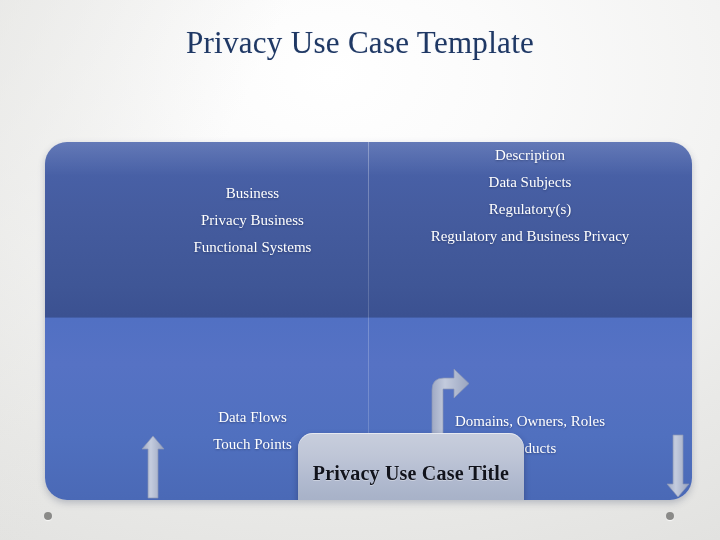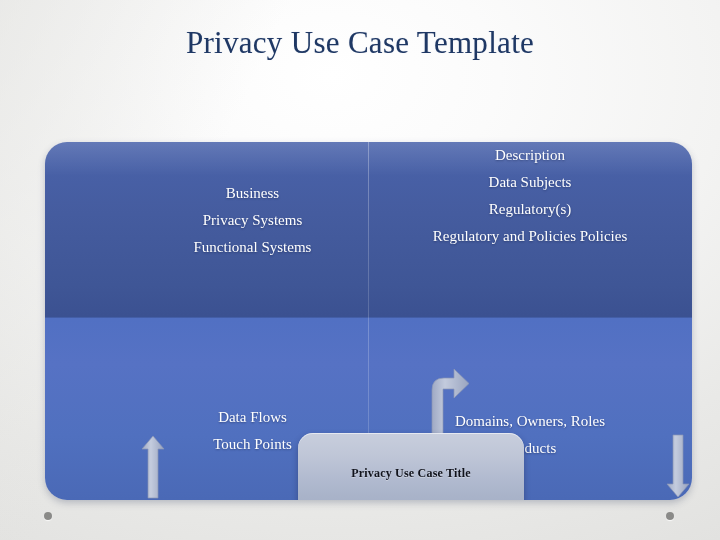--- a/index.html
+++ b/index.html
@@ -165,7 +165,7 @@
 
     <div class="txt-block" id="block-top-left">
       <div>Business</div>
-      <div>Privacy Systems</div>
+      <div>Privacy Business</div>
       <div>Functional Systems</div>
     </div>
 

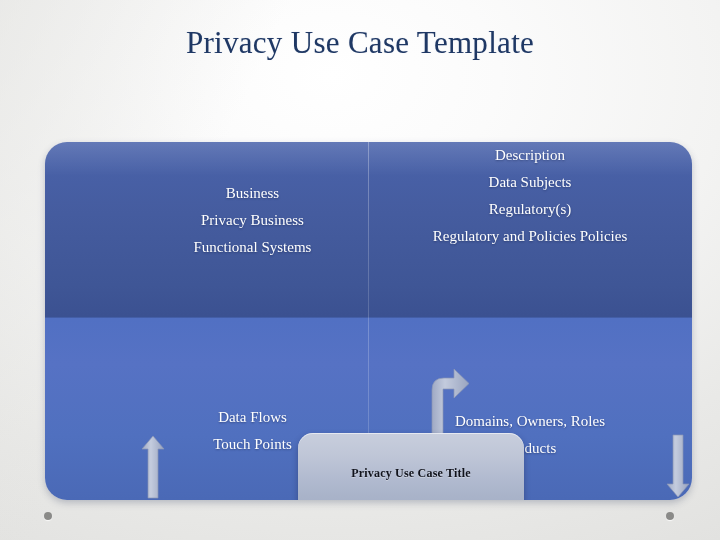--- a/index.html
+++ b/index.html
@@ -173,7 +173,7 @@
       <div>Description</div>
       <div>Data Subjects</div>
       <div>Regulatory(s)</div>
-      <div>Regulatory and Policies Policies</div>
+      <div>Regulatory and Business Privacy</div>
     </div>
 
     <div class="txt-block" id="block-bot-left">

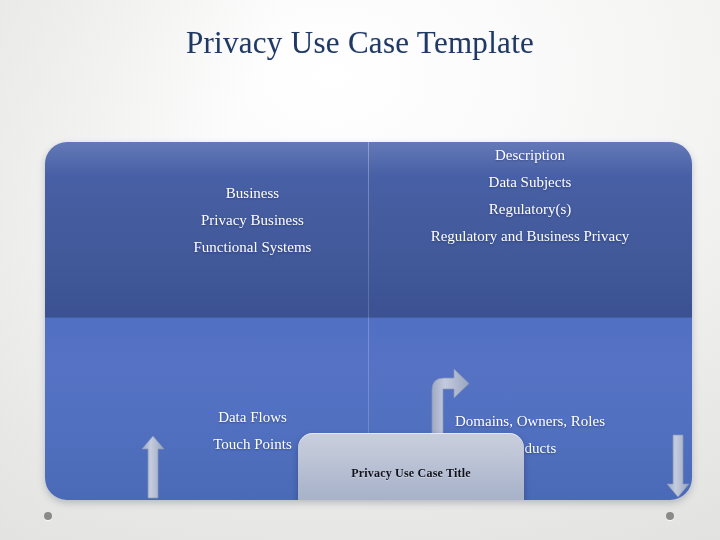--- a/index.html
+++ b/index.html
@@ -125,7 +125,7 @@
     z-index: 5;
   }
   #center-box-label {
-    font-size: 12px;
+    font-size: 20px;
     font-weight: bold;
     color: #11131c;
     letter-spacing: .2px;

